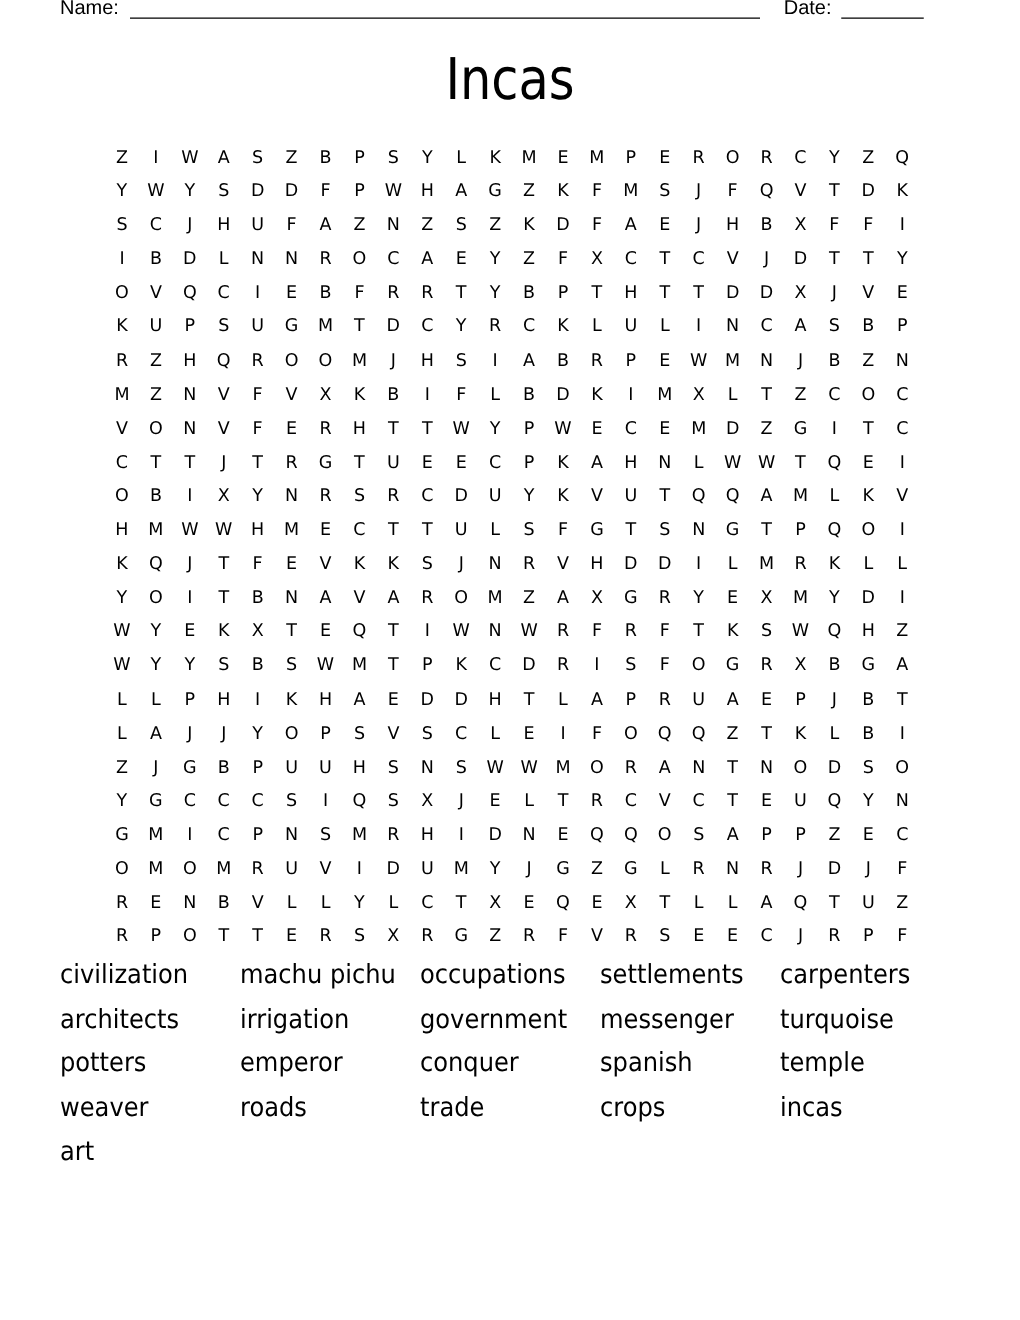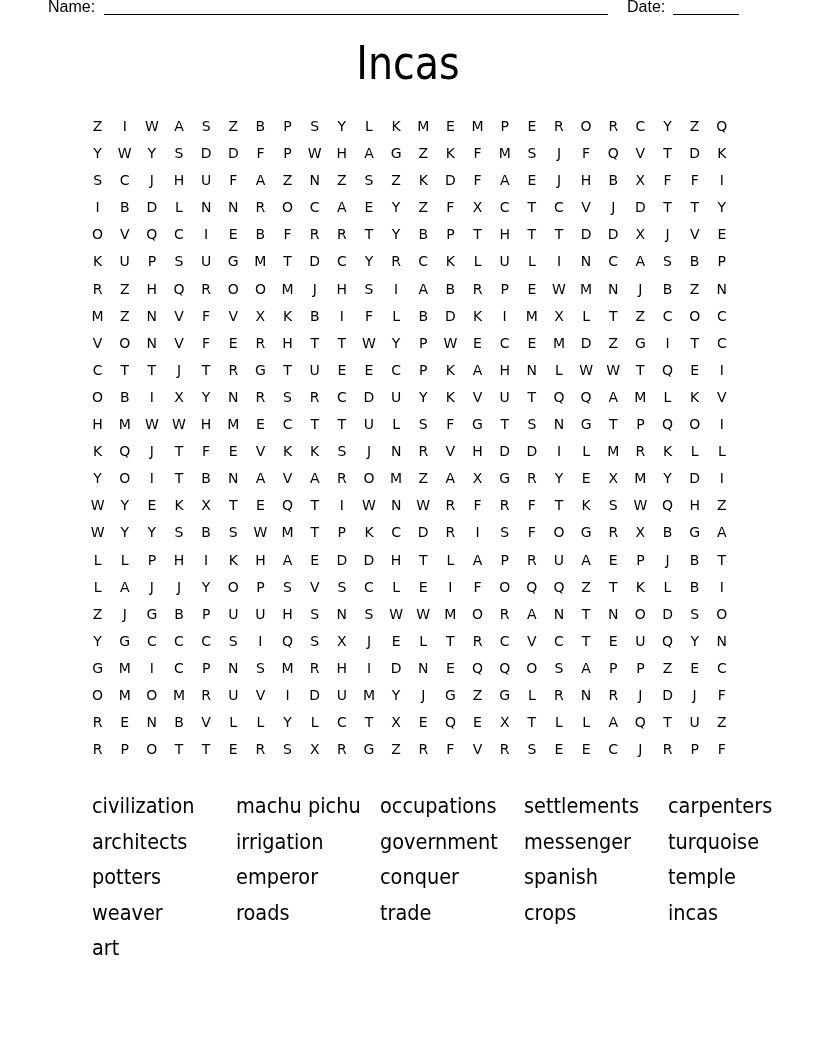--- a/index.html
+++ b/index.html
@@ -26,8 +26,8 @@
       line-height: 27px; letter-spacing: 0;
     }
     .words {
-      position: absolute; left: 48px; top: 789px;
-      display: grid; grid-template-columns: repeat(5, 144px); grid-auto-rows: 35.5px; margin-left: 44px;
+      position: absolute; left: 48px; top: 762px;
+      display: grid; grid-template-columns: repeat(5, 144px); grid-auto-rows: 35.5px;
     }
     .word {
       font-family: "DejaVu Sans", sans-serif; font-size: 21px; line-height: 35px;

